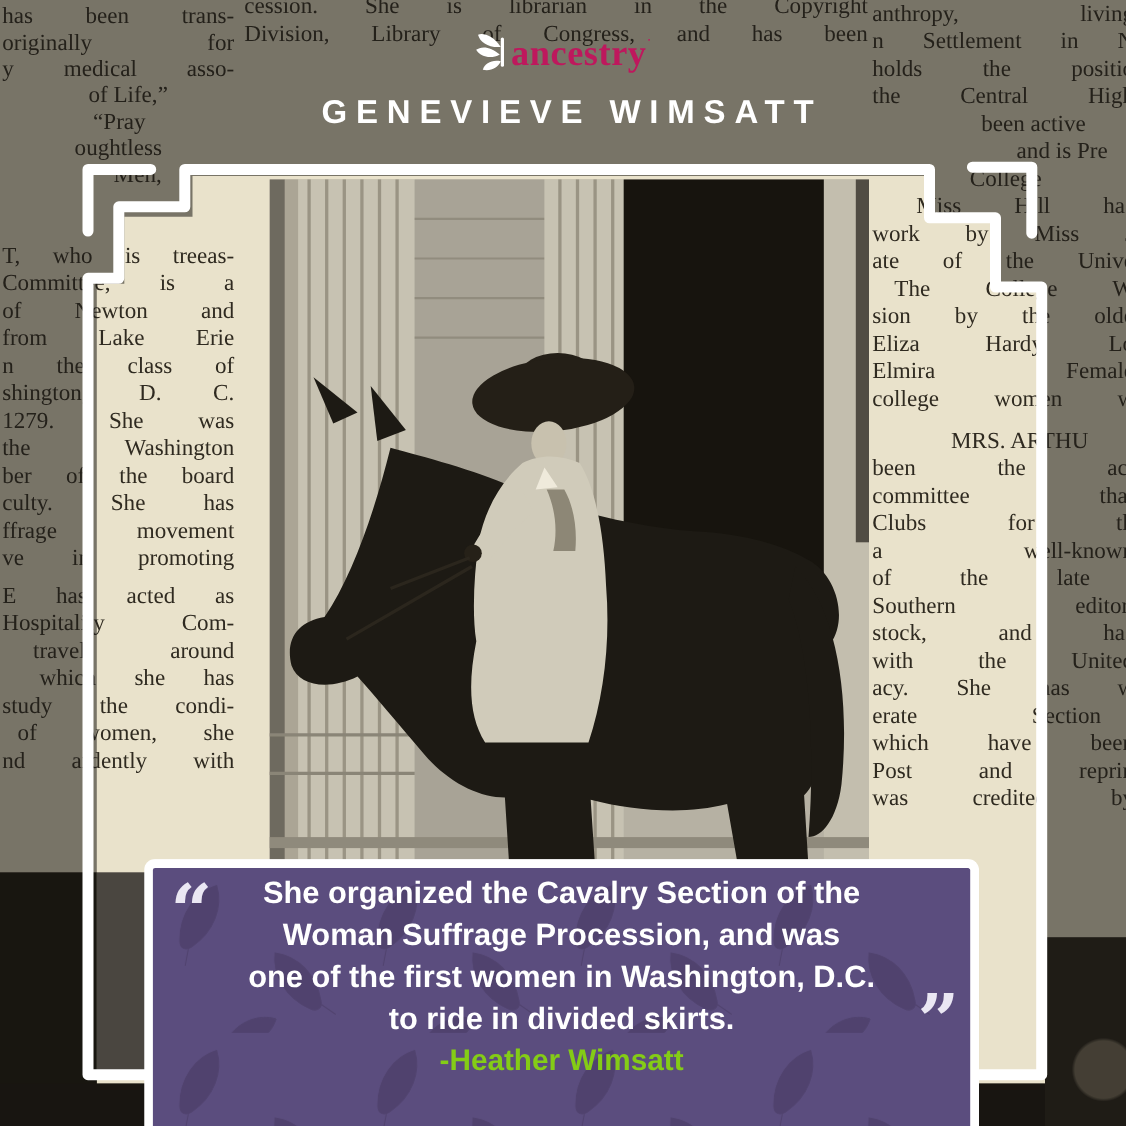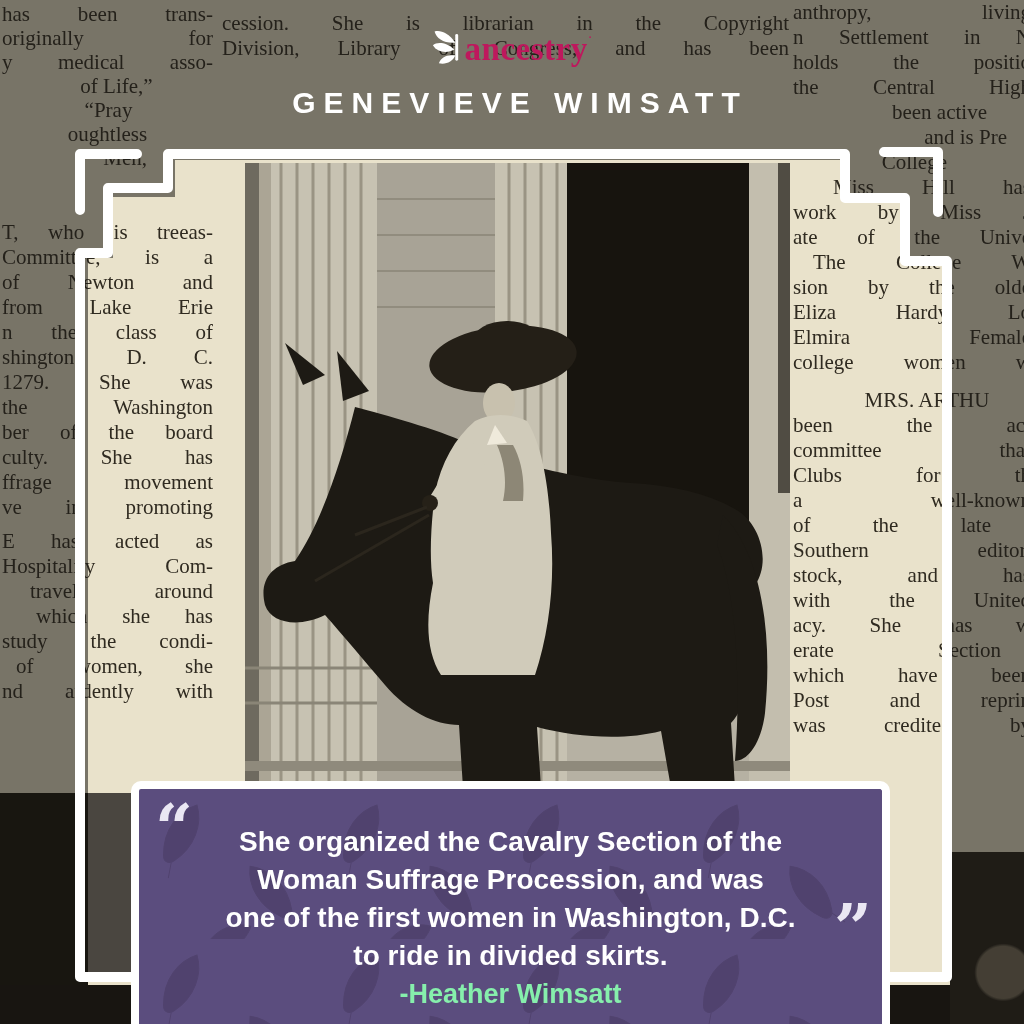--- a/index.html
+++ b/index.html
@@ -8,7 +8,7 @@
   
   .np{position:absolute;}
   #col-left{left:2px;top:0;width:211px;height:745px;}
-  #col-center-top{left:222px;top:18px;width:567px;height:60px;}
+  #col-center-top{left:222px;top:0;width:567px;height:60px;}
   #col-right{left:793px;top:0;width:238px;height:745px;}
   .np .blk{position:absolute;left:0;right:0;}
   .ln{font-size:21px;line-height:25px;color:#2f2a20;}

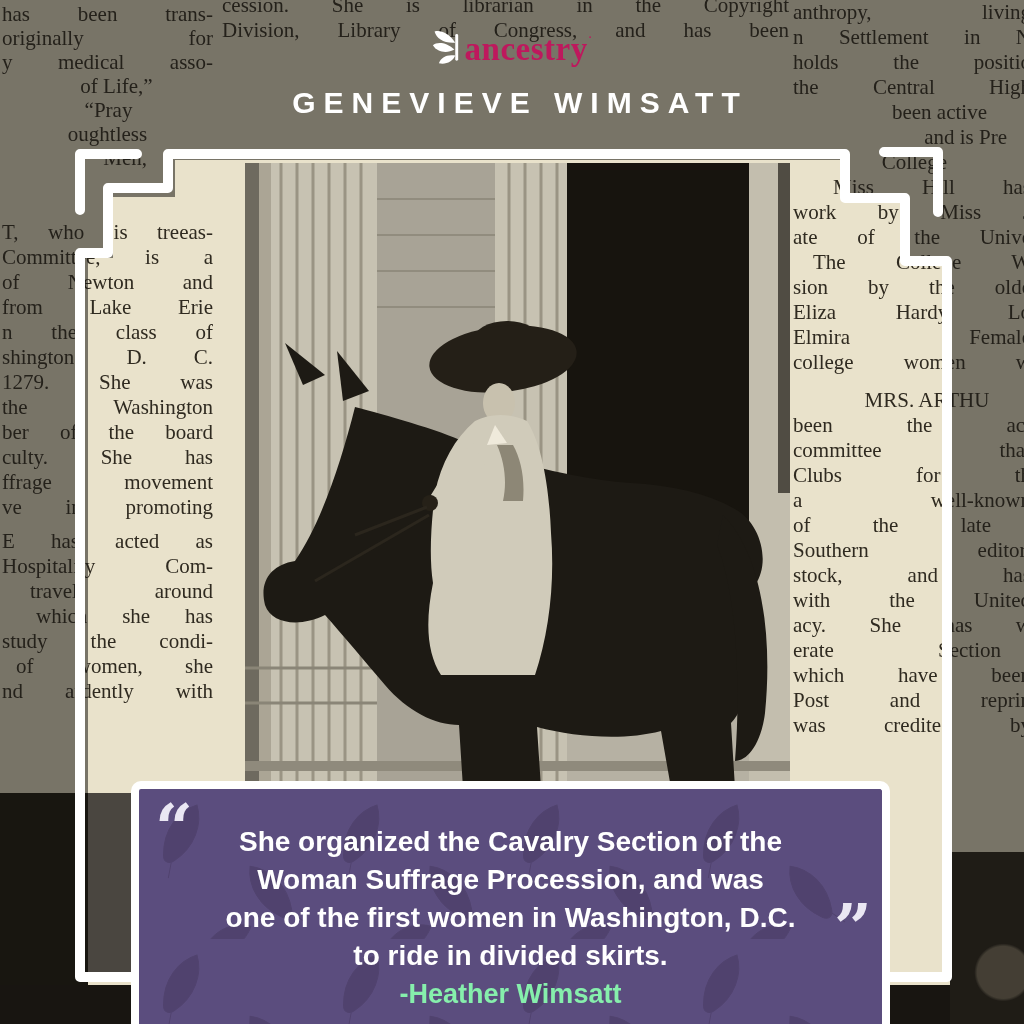--- a/index.html
+++ b/index.html
@@ -43,7 +43,7 @@
        box-sizing:border-box;border:8px solid #fff;border-bottom:none;
        border-radius:10px 10px 0 0;background:#5b4d7e;overflow:hidden;}
   .leaves{position:absolute;left:0;top:0;width:100%;height:100%;}
-  .q-lines{position:relative;margin-top:34px;}
+  .q-lines{position:relative;margin-top:4px;}
   .q-lines .ln{font-family:"Liberation Sans",sans-serif;font-weight:bold;color:#fff;
        font-size:28px;line-height:38px;text-align:center;}
   .attr{position:relative;text-align:center;color:#86efac;margin-top:2px;

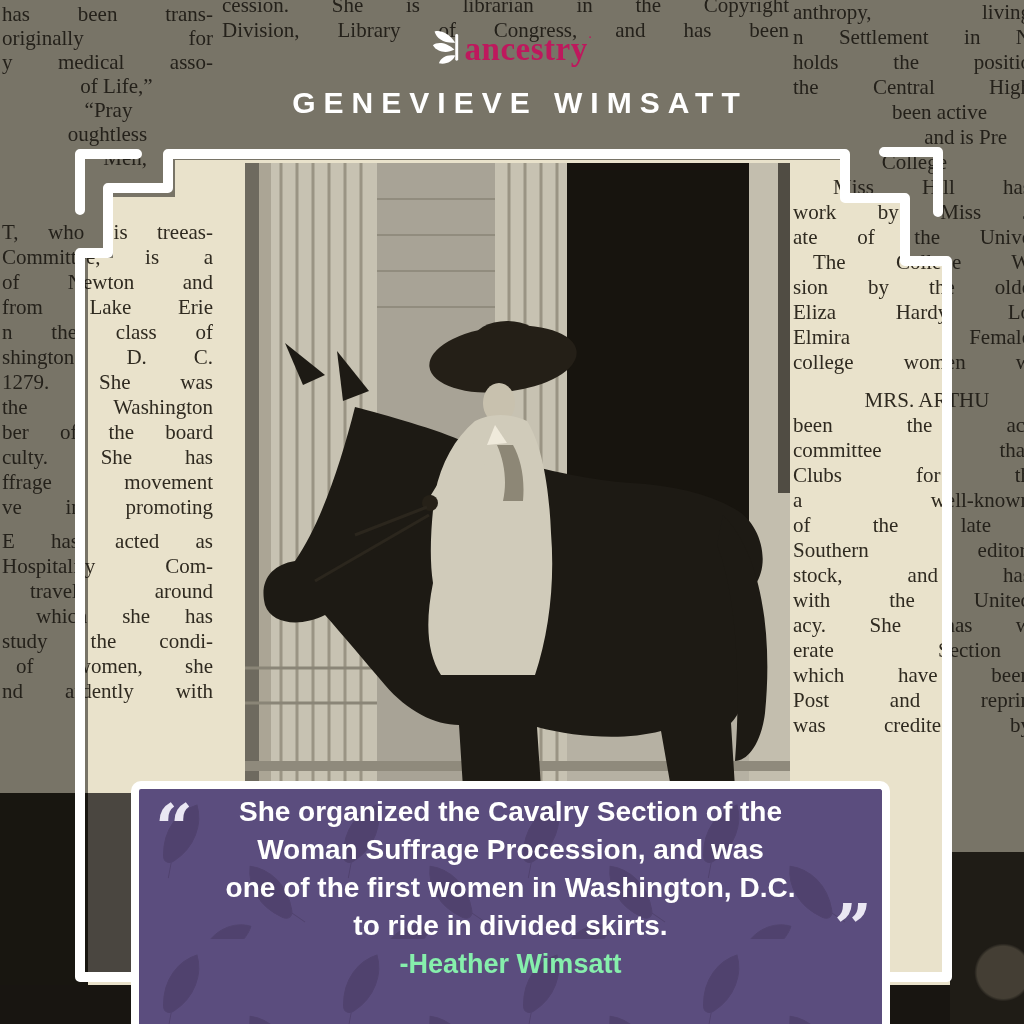--- a/index.html
+++ b/index.html
@@ -46,7 +46,7 @@
   .q-lines{position:relative;margin-top:4px;}
   .q-lines .ln{font-family:"Liberation Sans",sans-serif;font-weight:bold;color:#fff;
        font-size:28px;line-height:38px;text-align:center;}
-  .attr{position:relative;text-align:center;color:#86efac;margin-top:2px;
+  .attr{position:relative;text-align:center;color:#84cc16;margin-top:2px;
        font-family:"Liberation Sans",sans-serif;font-weight:bold;font-size:27px;line-height:34px;}
   .qmark{position:absolute;font-family:"DejaVu Serif",serif;font-weight:bold;
        color:#eae7f3;font-size:66px;line-height:1;}

